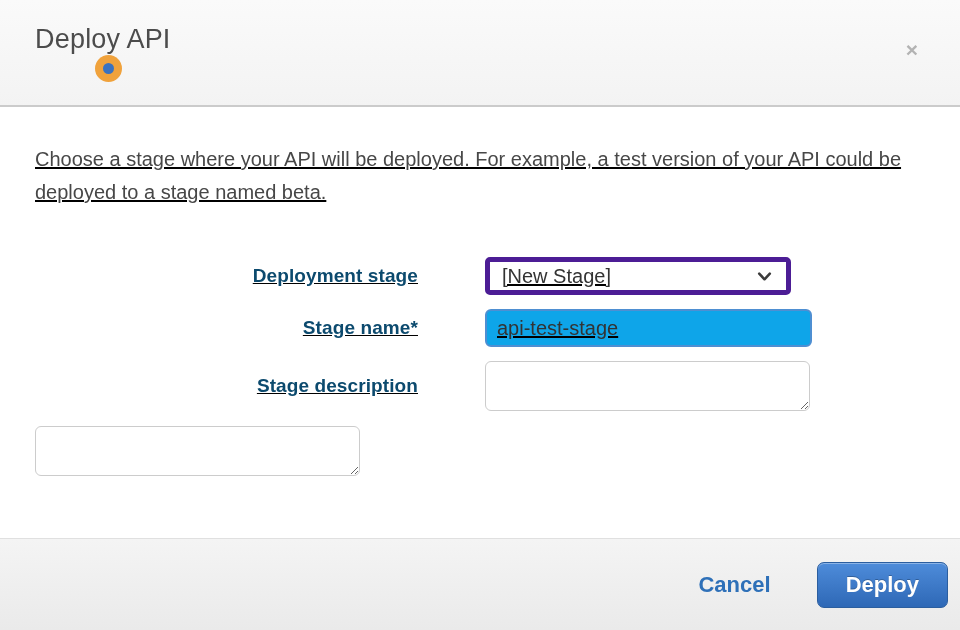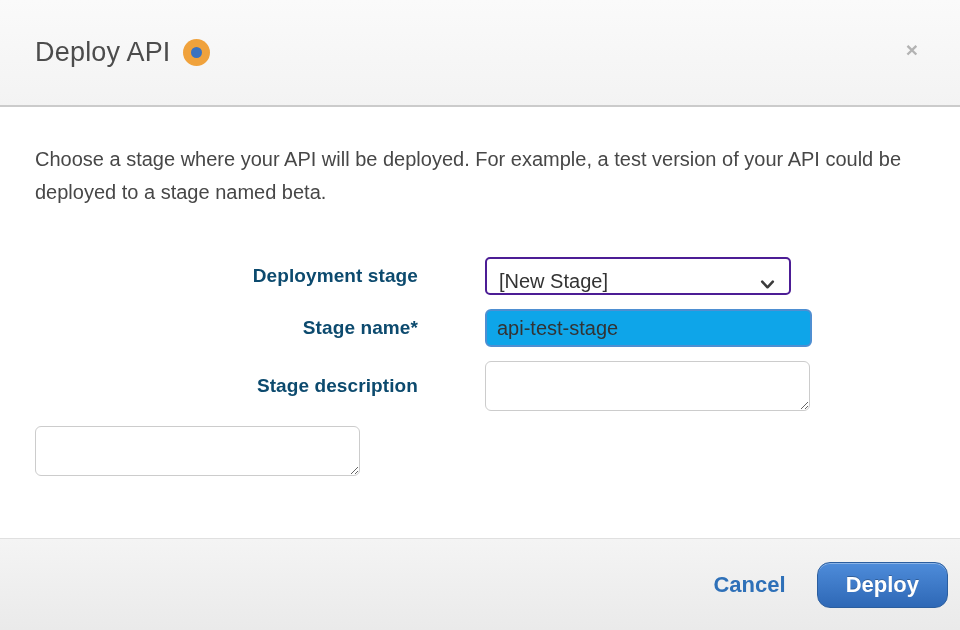--- a/index.html
+++ b/index.html
@@ -28,6 +28,7 @@
     font-size: 27px; font-weight: 400; color: #4c4c4c;
     display: flex; align-items: center;
     letter-spacing: 0.2px;
+    flex-direction: column;
   }
   .info-dot {
     display: inline-block;

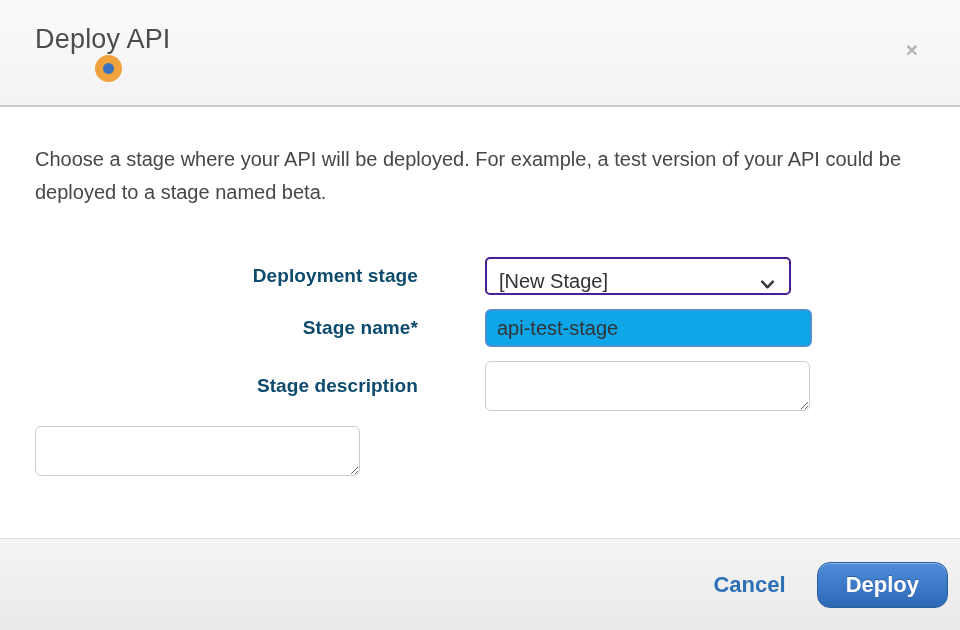--- a/index.html
+++ b/index.html
@@ -61,6 +61,7 @@
     flex: 1 1 auto;
     background: #ffffff;
     padding: 36px 35px 0 35px;
+    text-decoration: underline;
   }
   .description {
     font-size: 20px;

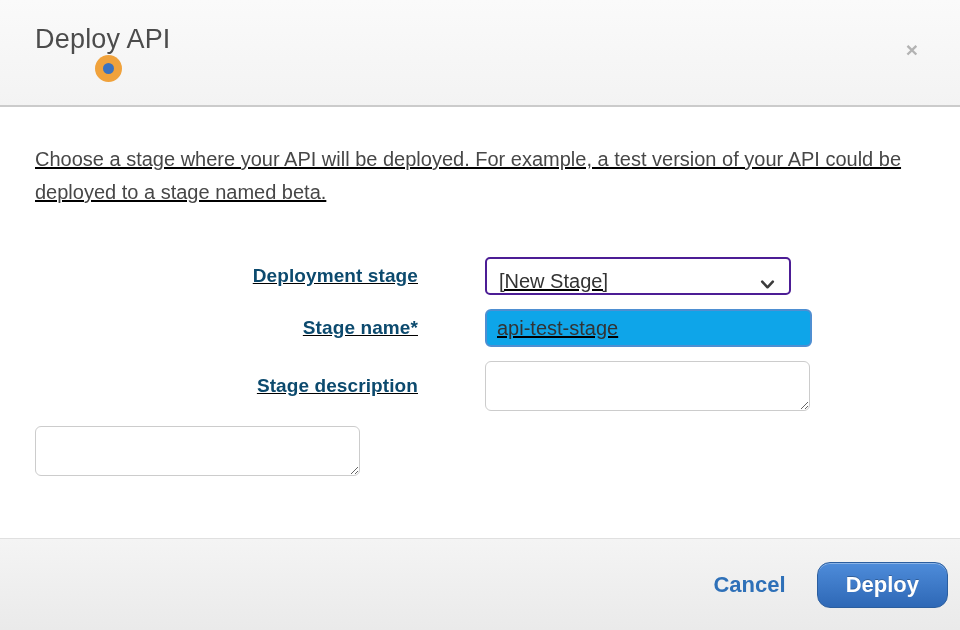--- a/index.html
+++ b/index.html
@@ -88,9 +88,9 @@
   .select {
     width: 306px; height: 38px;
     background: #ffffff;
-    border: 2px solid #4c1d95;
+    border: 5px solid #4c1d95;
     border-radius: 5px;
-    display: flex; align-items: flex-end; justify-content: space-between;
+    display: flex; align-items: center; justify-content: space-between;
     padding: 0 13px 0 12px;
     cursor: pointer;
   }

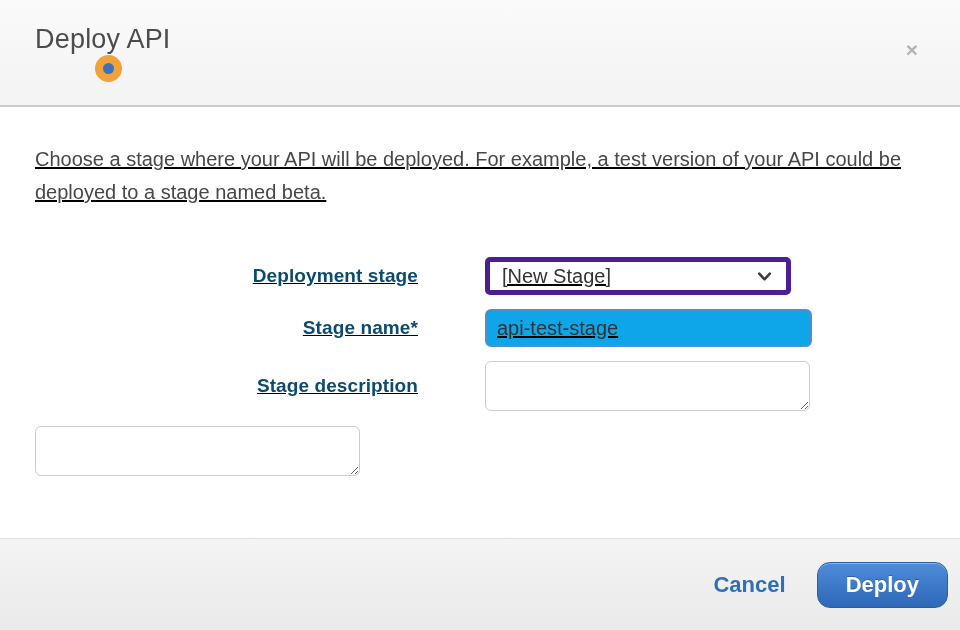--- a/index.html
+++ b/index.html
@@ -129,6 +129,7 @@
     border-top: 1px solid #e0e0e0;
     display: flex; align-items: center; justify-content: flex-end;
     padding-right: 12px;
+    gap: 15px;
   }
   .cancel-link {
     font-size: 22px;

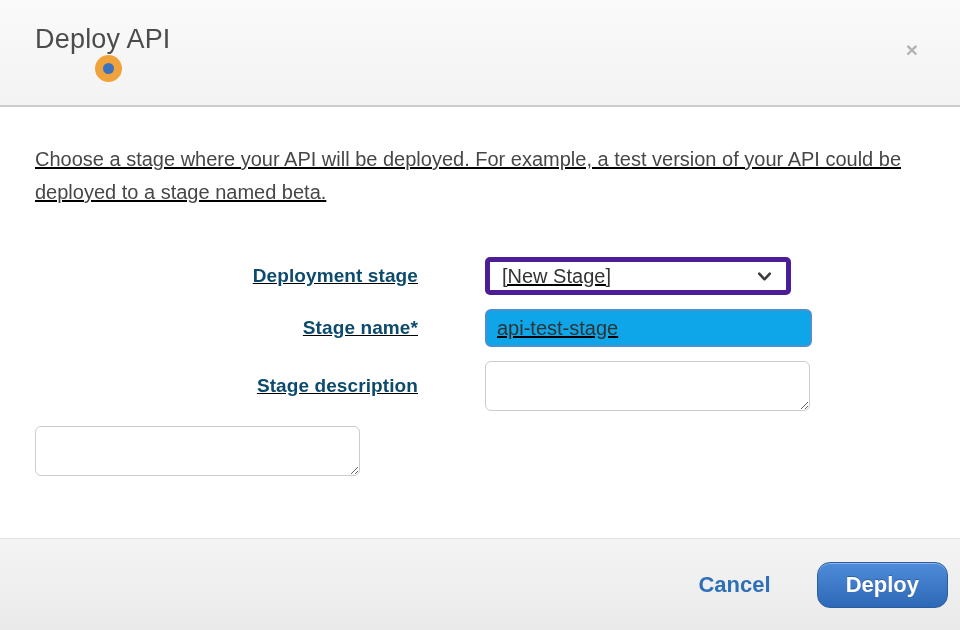--- a/index.html
+++ b/index.html
@@ -144,7 +144,7 @@
     height: 46px;
     padding: 0 28px;
     border: 1px solid #2b5e9f;
-    border-radius: 13px;
+    border-radius: 7px;
     background: linear-gradient(#4e8cda, #2e68b6);
     box-shadow: inset 0 1px 0 rgba(255,255,255,0.35);
     color: #ffffff;

